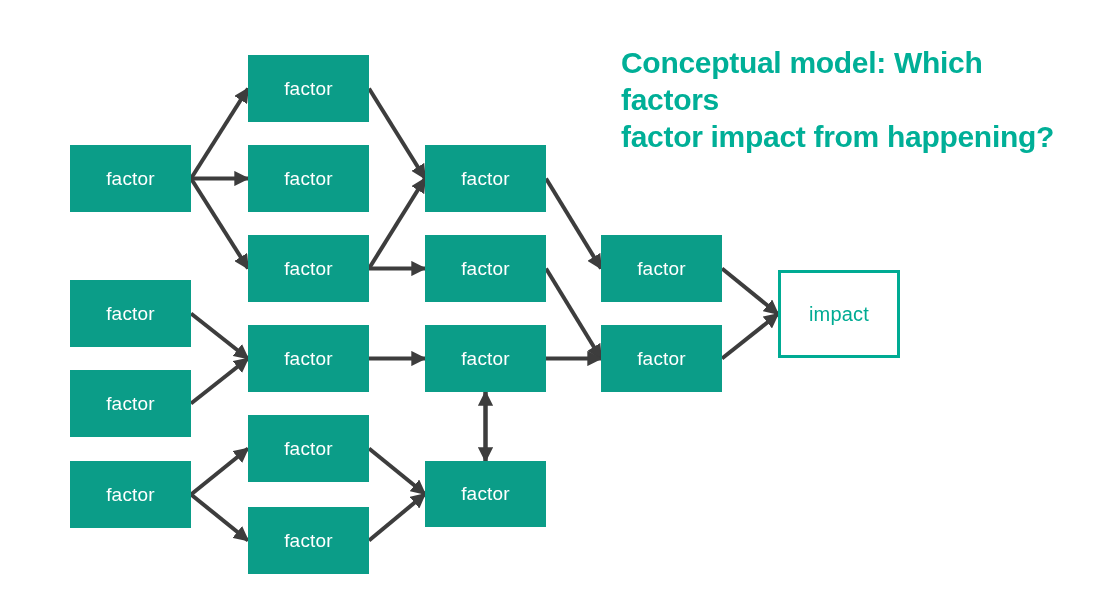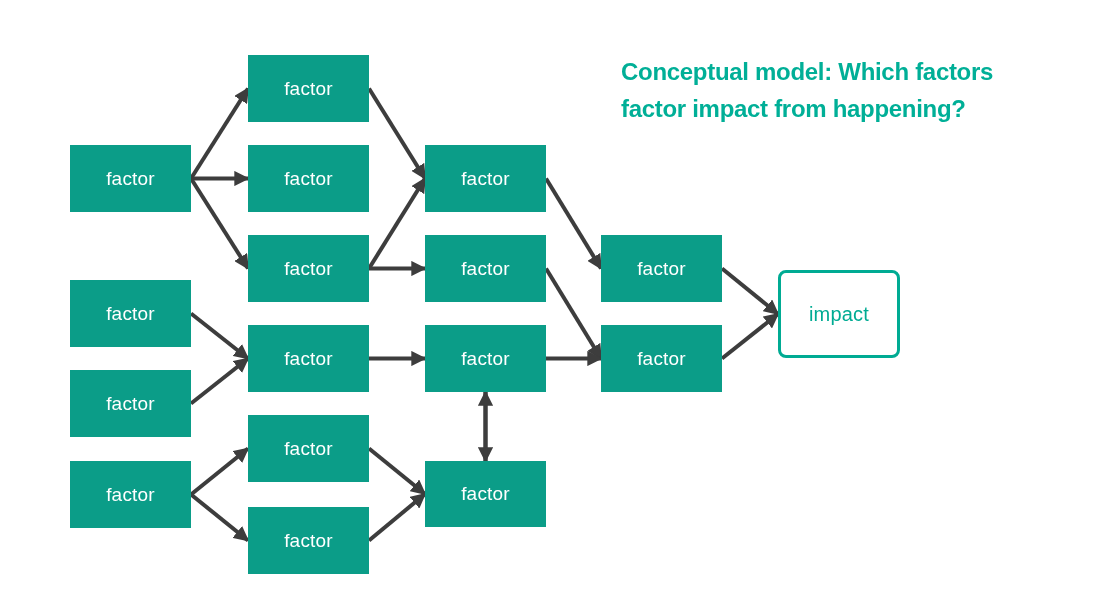--- a/index.html
+++ b/index.html
@@ -56,9 +56,9 @@
   .title {
     position: absolute;
     left: 621px;
-    top: 53px;
+    top: 44px;
     width: 440px;
-    font-size: 24px;
+    font-size: 30px;
     line-height: 37px;
     font-weight: bold;
     letter-spacing: -0.3px;

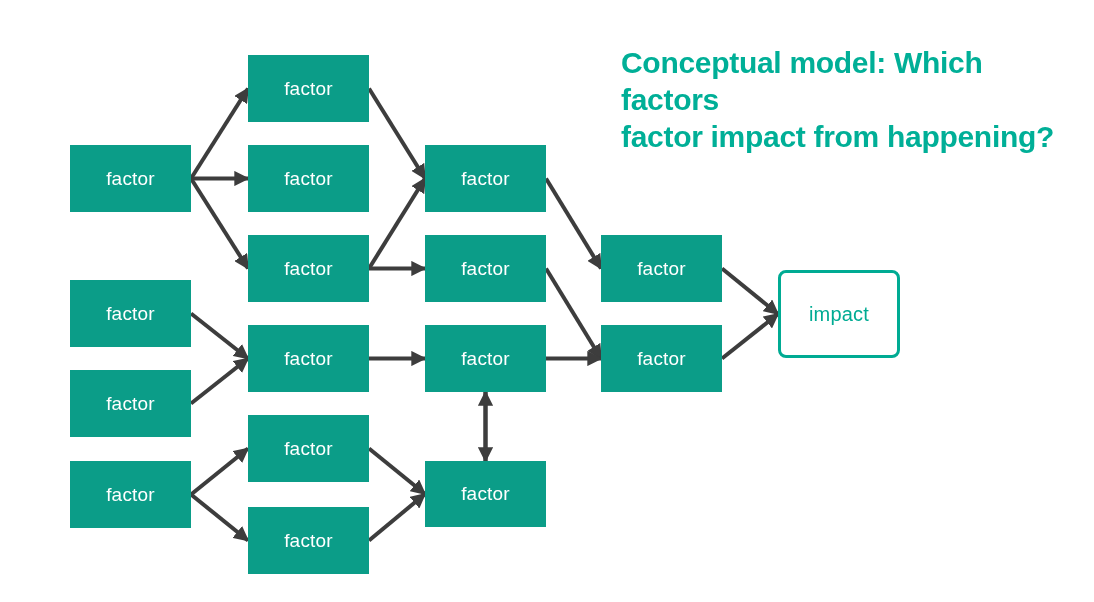--- a/index.html
+++ b/index.html
@@ -116,7 +116,7 @@
       <div class="node factor" style="left: 425px; top: 461px; width: 121px; height: 66px;">factor</div>
       <div class="node factor" style="left: 601px; top: 235px; width: 121px; height: 67px;">factor</div>
       <div class="node factor" style="left: 601px; top: 325px; width: 121px; height: 67px;">factor</div>
-      <div class="node impact" style="left: 778px; top: 270px; width: 122px; height: 88px; border-radius: 8px;">impact</div>
+      <div class="node impact" style="left: 778px; top: 270px; width: 122px; height: 88px;">impact</div>
     </div>
 
   <div class="title">

